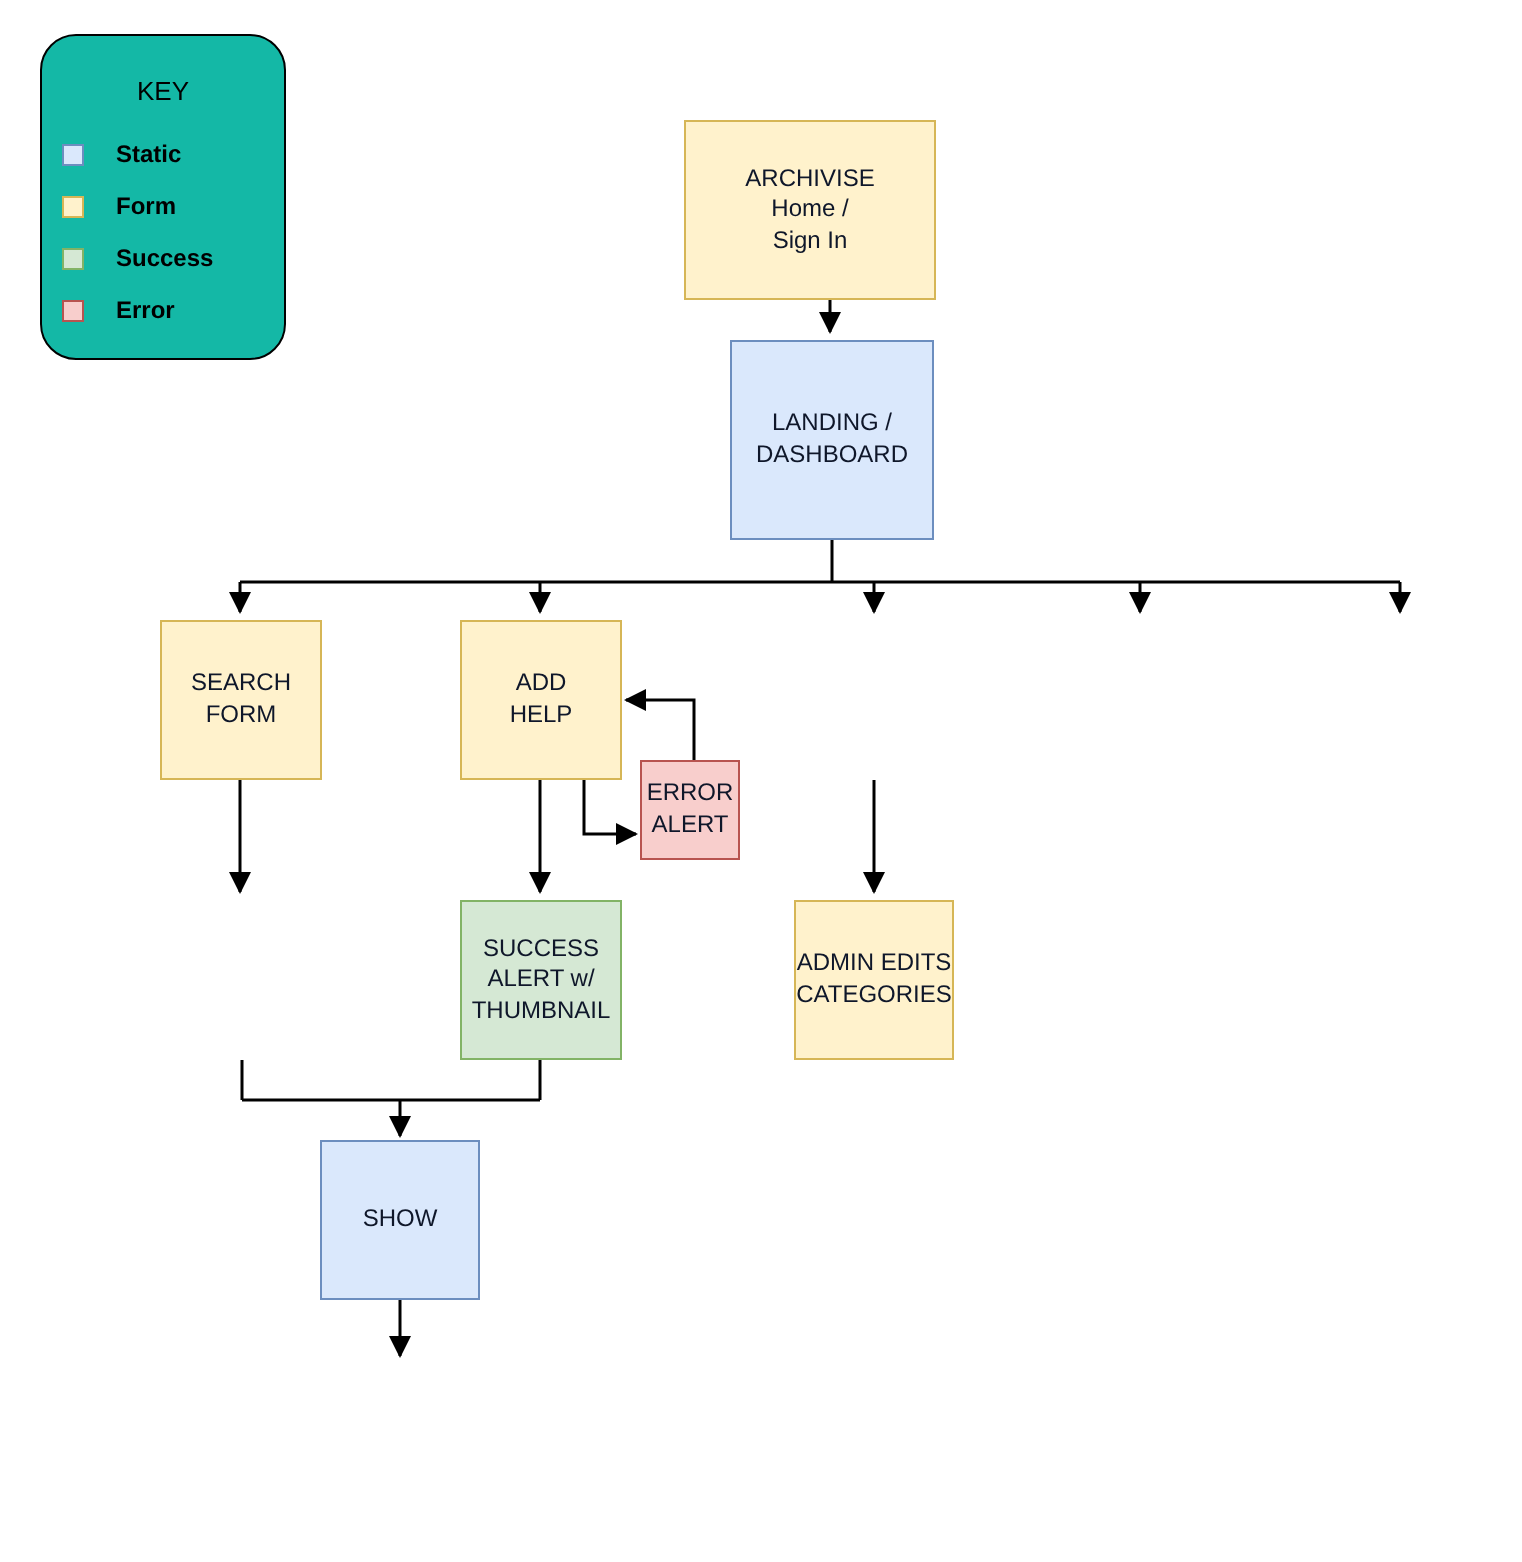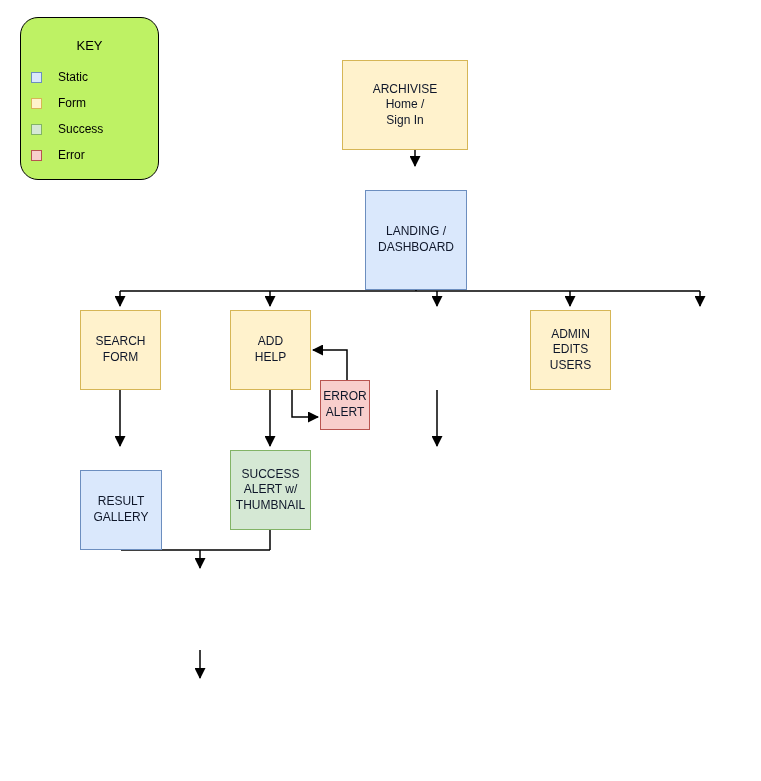--- a/index.html
+++ b/index.html
@@ -55,12 +55,12 @@
     position: absolute;
     left: 20px;
     top: 17px;
-    width: 139px;
+    width: 123px;
     height: 163px;
     box-sizing: border-box;
     border: 1.5px solid #000000;
     border-radius: 18px;
-    background: #bef264;
+    background: #14b8a6;
   }
   .key-title {
     text-align: center;

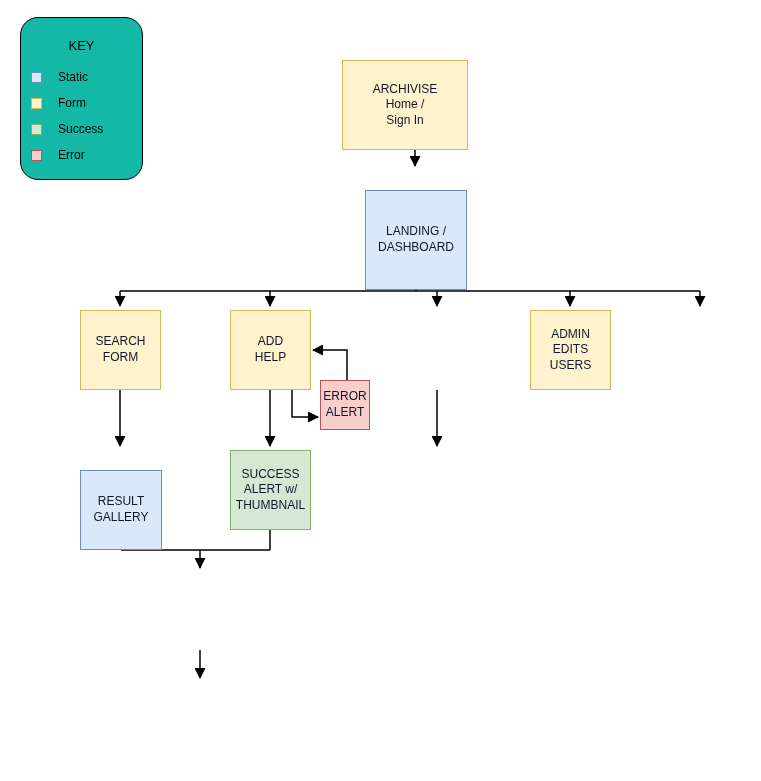--- a/index.html
+++ b/index.html
@@ -70,6 +70,7 @@
   }
   .key-items {
     margin-top: 11px;
+    font-weight: bold;
   }
   .key-item {
     display: flex;

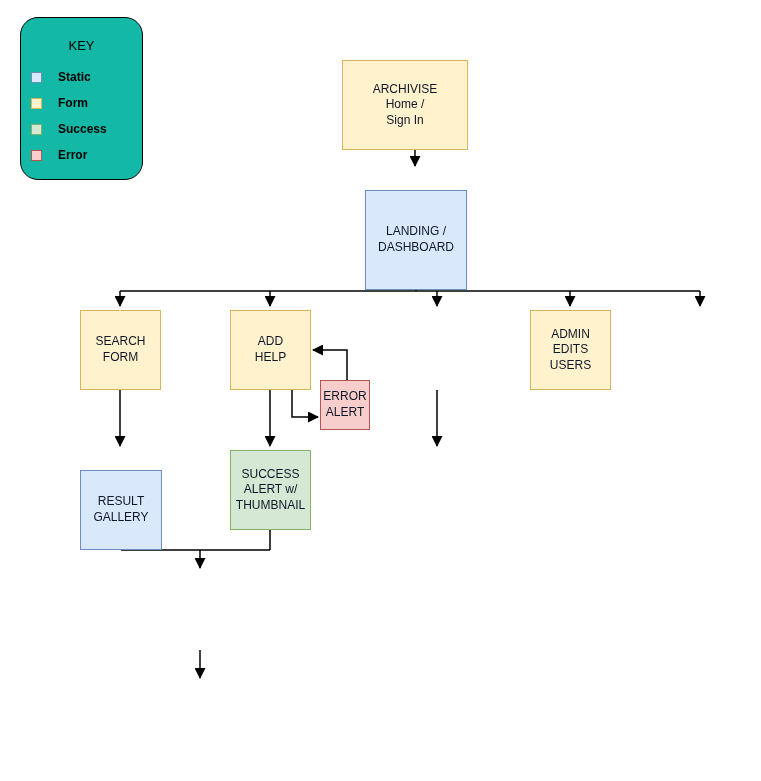--- a/index.html
+++ b/index.html
@@ -47,7 +47,7 @@
     width: max-content;
     max-width: 140px;
   }
-  .node.static  { background: var(--static-fill, #dae8fc);  border-color: var(--static-stroke, #6c8ebf); margin-top: 20px; }
+  .node.static  { background: var(--static-fill, #dae8fc);  border-color: var(--static-stroke, #6c8ebf); }
   .node.form    { background: var(--form-fill, #fff2cc);    border-color: var(--form-stroke, #d6b656); }
   .node.success { background: var(--success-fill, #d5e8d4); border-color: var(--success-stroke, #82b366); }
   .node.error   { background: var(--error-fill, #f8cecc);   border-color: var(--error-stroke, #b85450); }

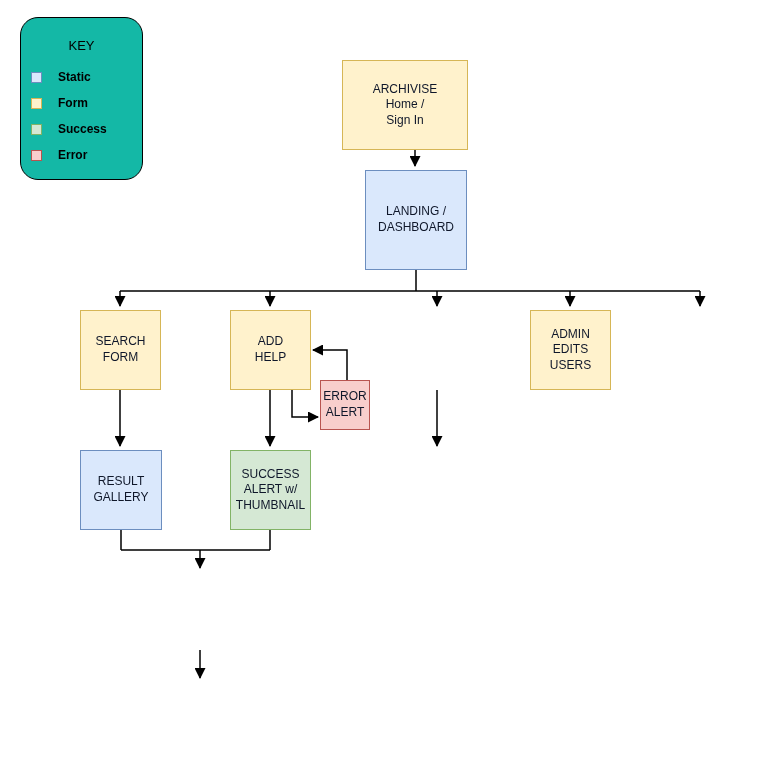--- a/index.html
+++ b/index.html
@@ -166,11 +166,6 @@
   </div>
 
 
-  <div class="node form" style="left:530px;top:310px;width:81px;height:80px">
-    <span class="label">ADMIN
-EDITS
-USERS</span>
-  </div>
 
 
   <div class="node error" style="left:320px;top:380px;width:50px;height:50px">

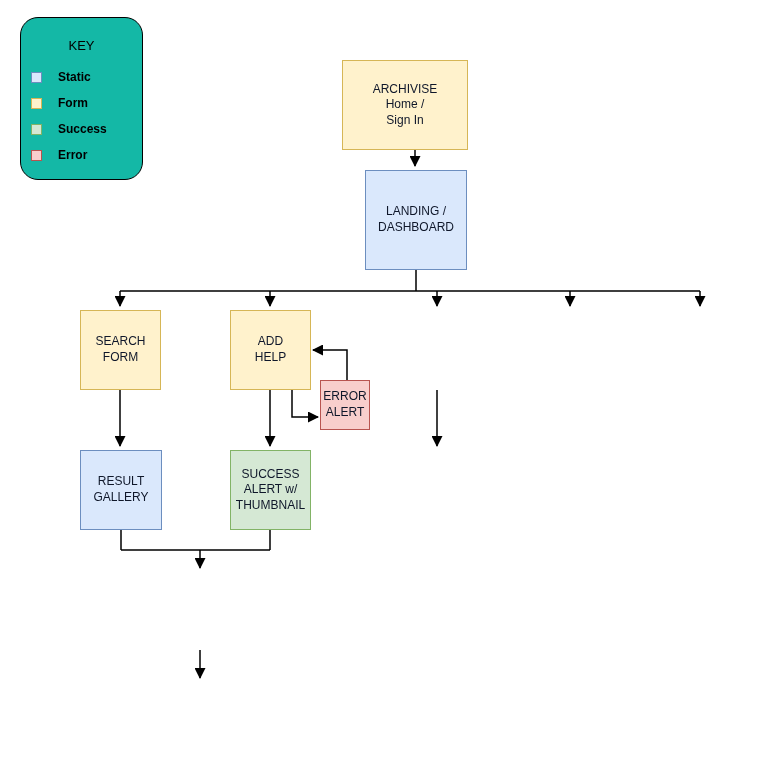--- a/index.html
+++ b/index.html
@@ -173,10 +173,6 @@
 ALERT</span>
   </div>
 
-  <div class="node static" style="left:80px;top:450px;width:82px;height:80px">
-    <span class="label">RESULT
-GALLERY</span>
-  </div>
 
   <div class="node success" style="left:230px;top:450px;width:81px;height:80px">
     <span class="label">SUCCESS

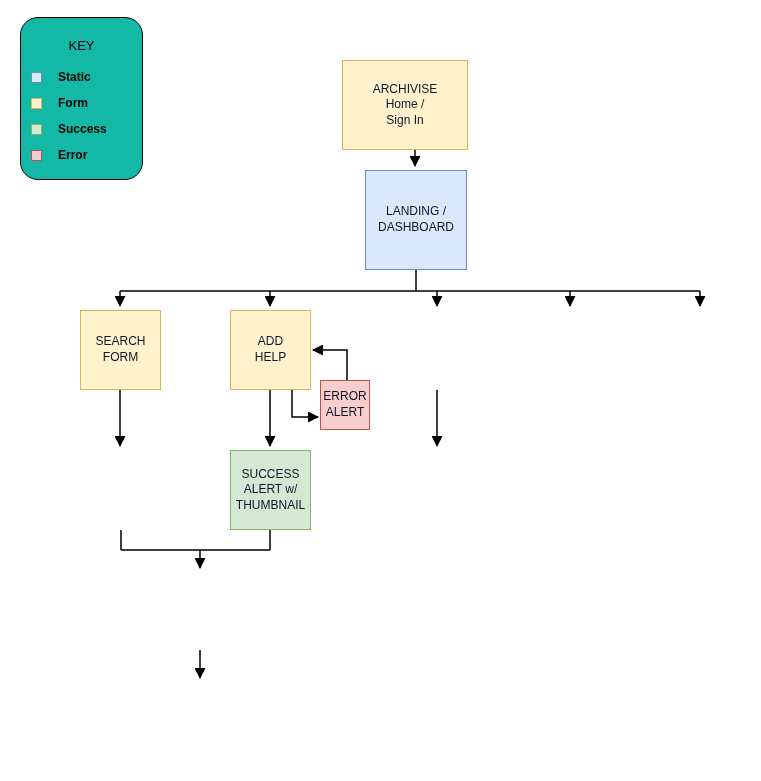--- a/index.html
+++ b/index.html
@@ -180,6 +180,10 @@
 THUMBNAIL</span>
   </div>
 
+  <div class="node form" style="left:397px;top:450px;width:80px;height:80px">
+    <span class="label">ADMIN EDITS
+CATEGORIES</span>
+  </div>
 
 
 

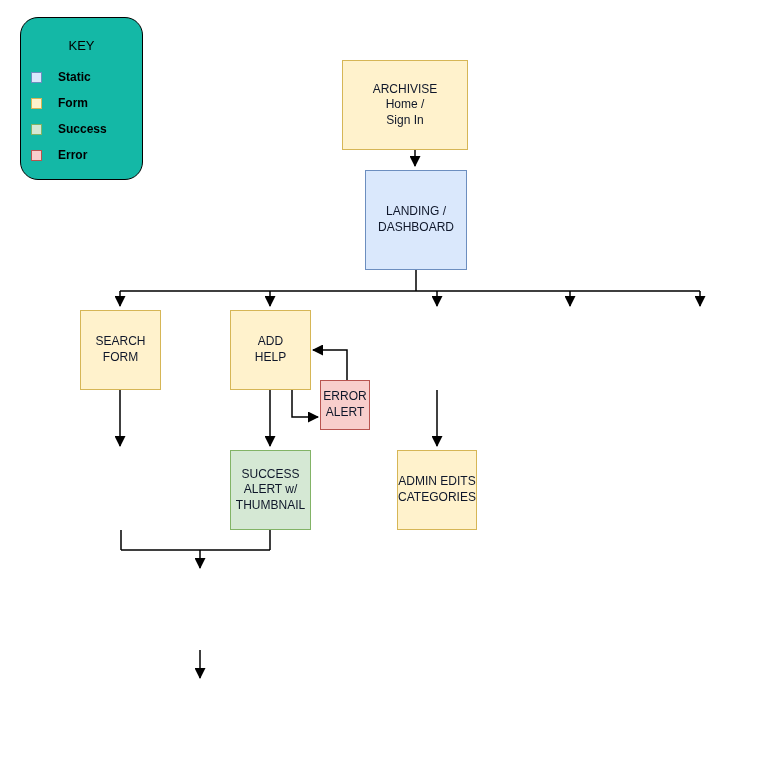--- a/index.html
+++ b/index.html
@@ -185,6 +185,9 @@
 CATEGORIES</span>
   </div>
 
+  <div class="node static" style="left:160px;top:570px;width:80px;height:80px">
+    <span class="label">SHOW</span>
+  </div>
 
 
 </div>

